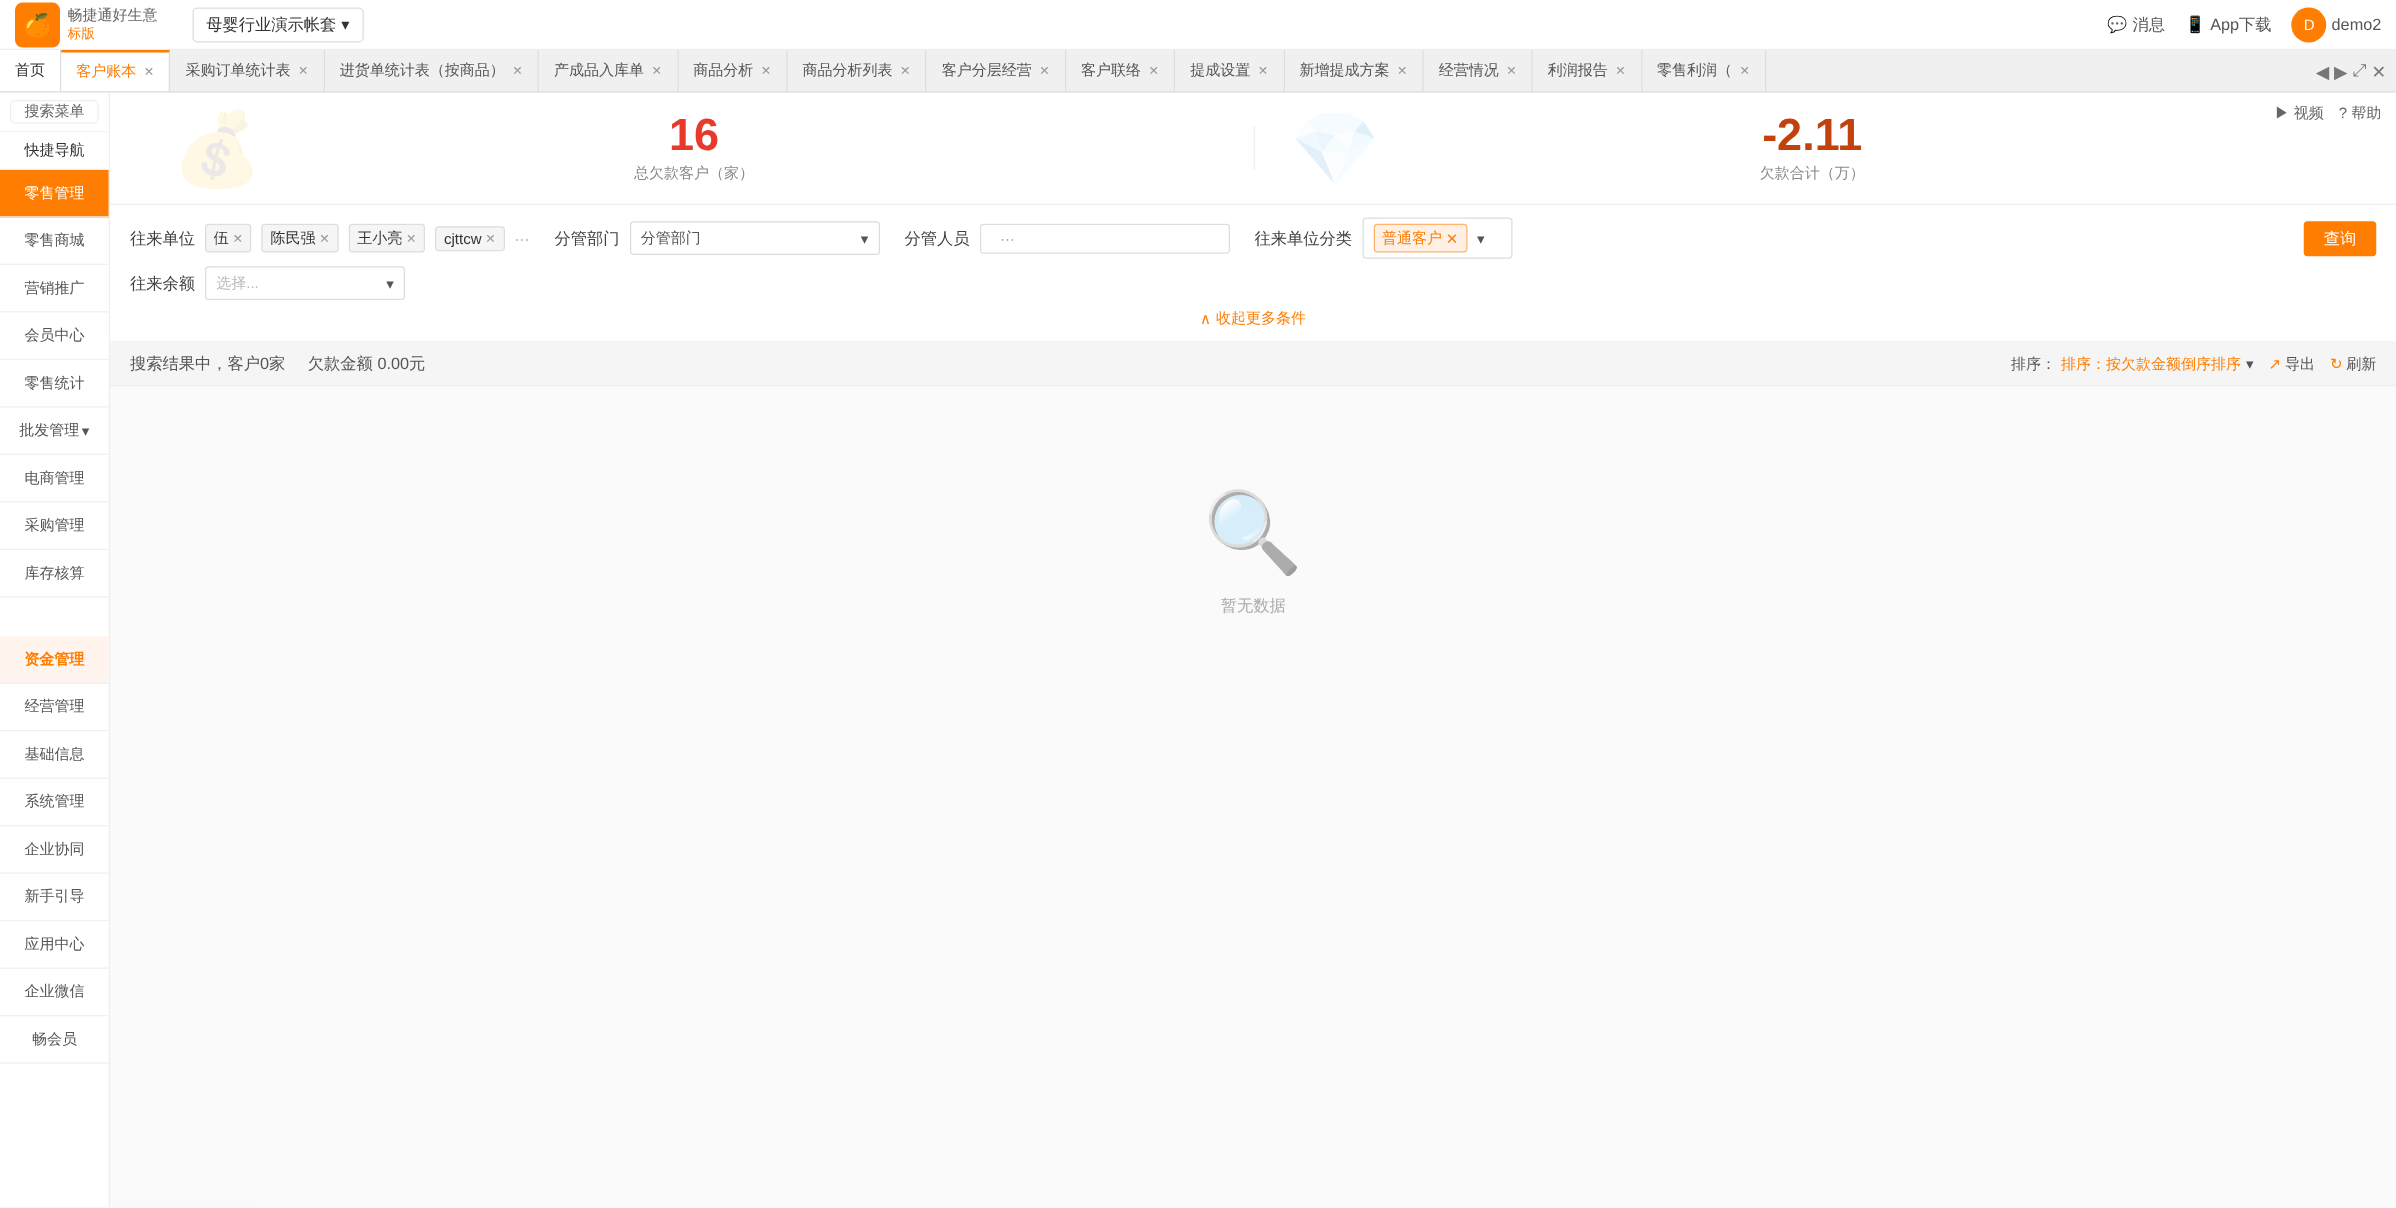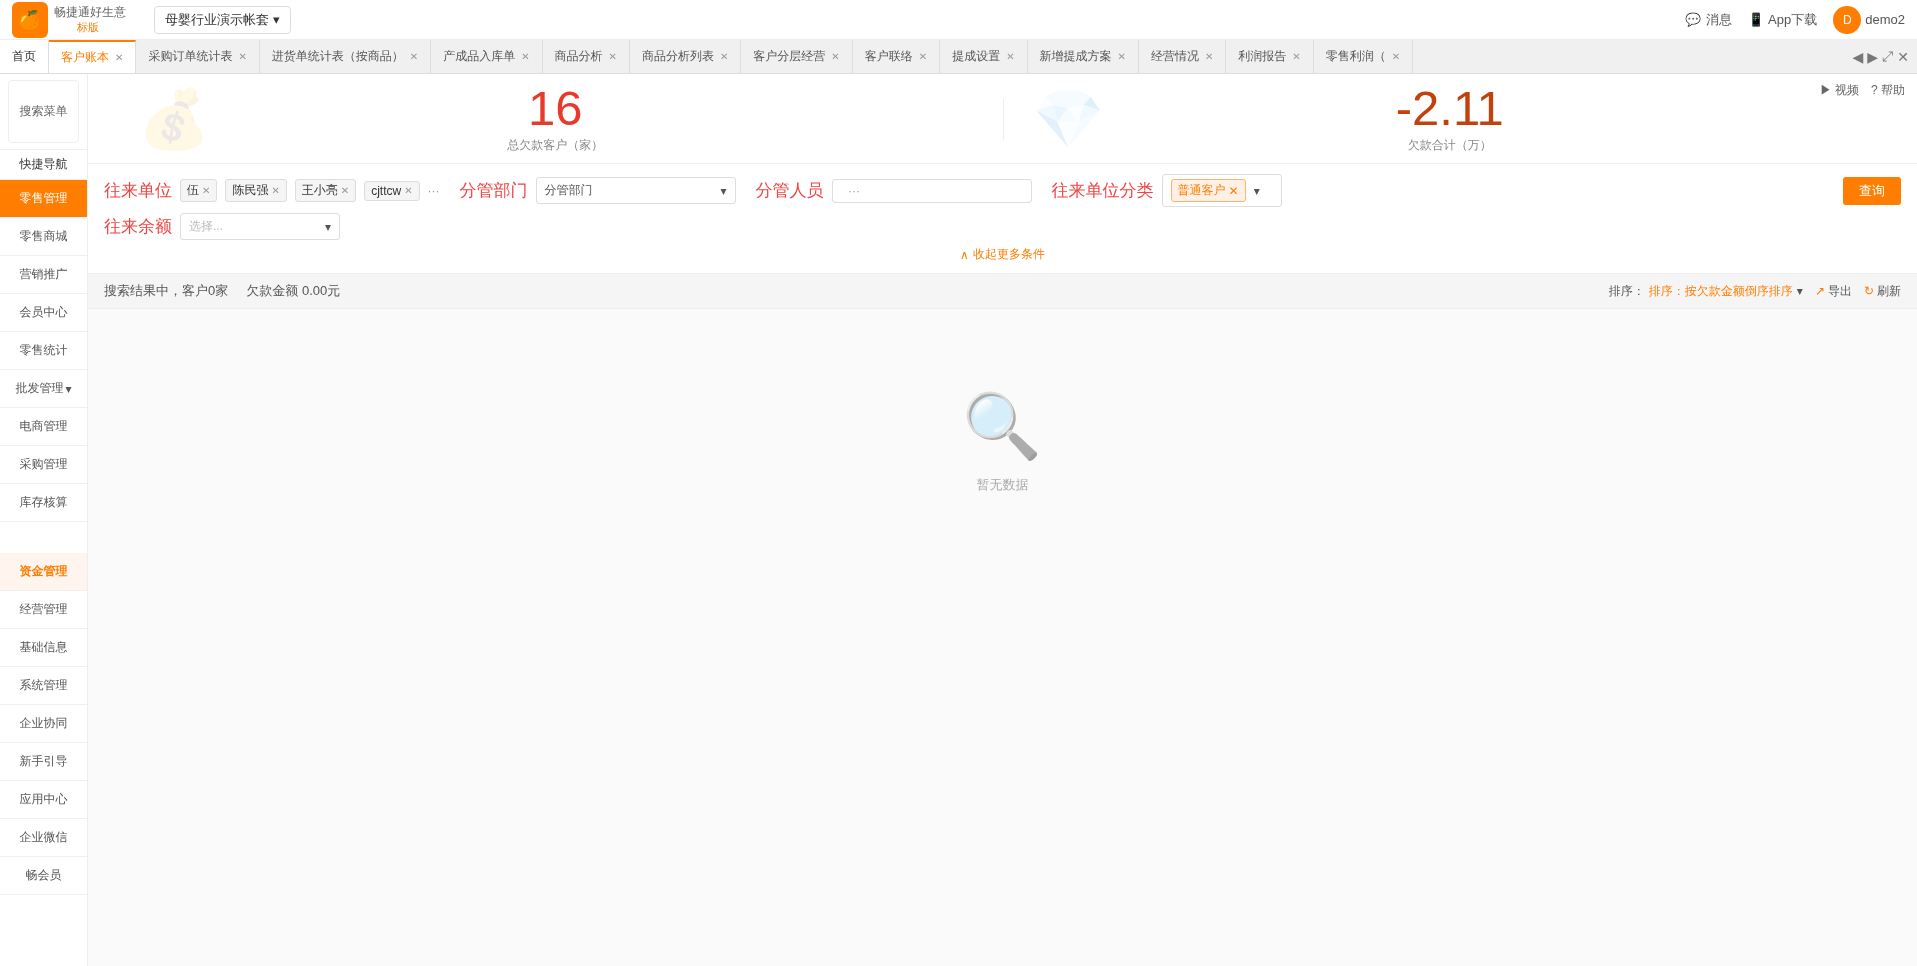--- a/index.html
+++ b/index.html
@@ -92,7 +92,7 @@
       <div class="logo-icon">🍊</div>
       <div class="logo-text">
         <div>畅捷通好生意</div>
-        <div style="color:#ff7d00;font-size:11px;margin-left:23px;">标版</div>
+        <div style="color:#ff7d00;font-size:11px;">标版</div>
       </div>
     </div>
     <div class="store-selector">

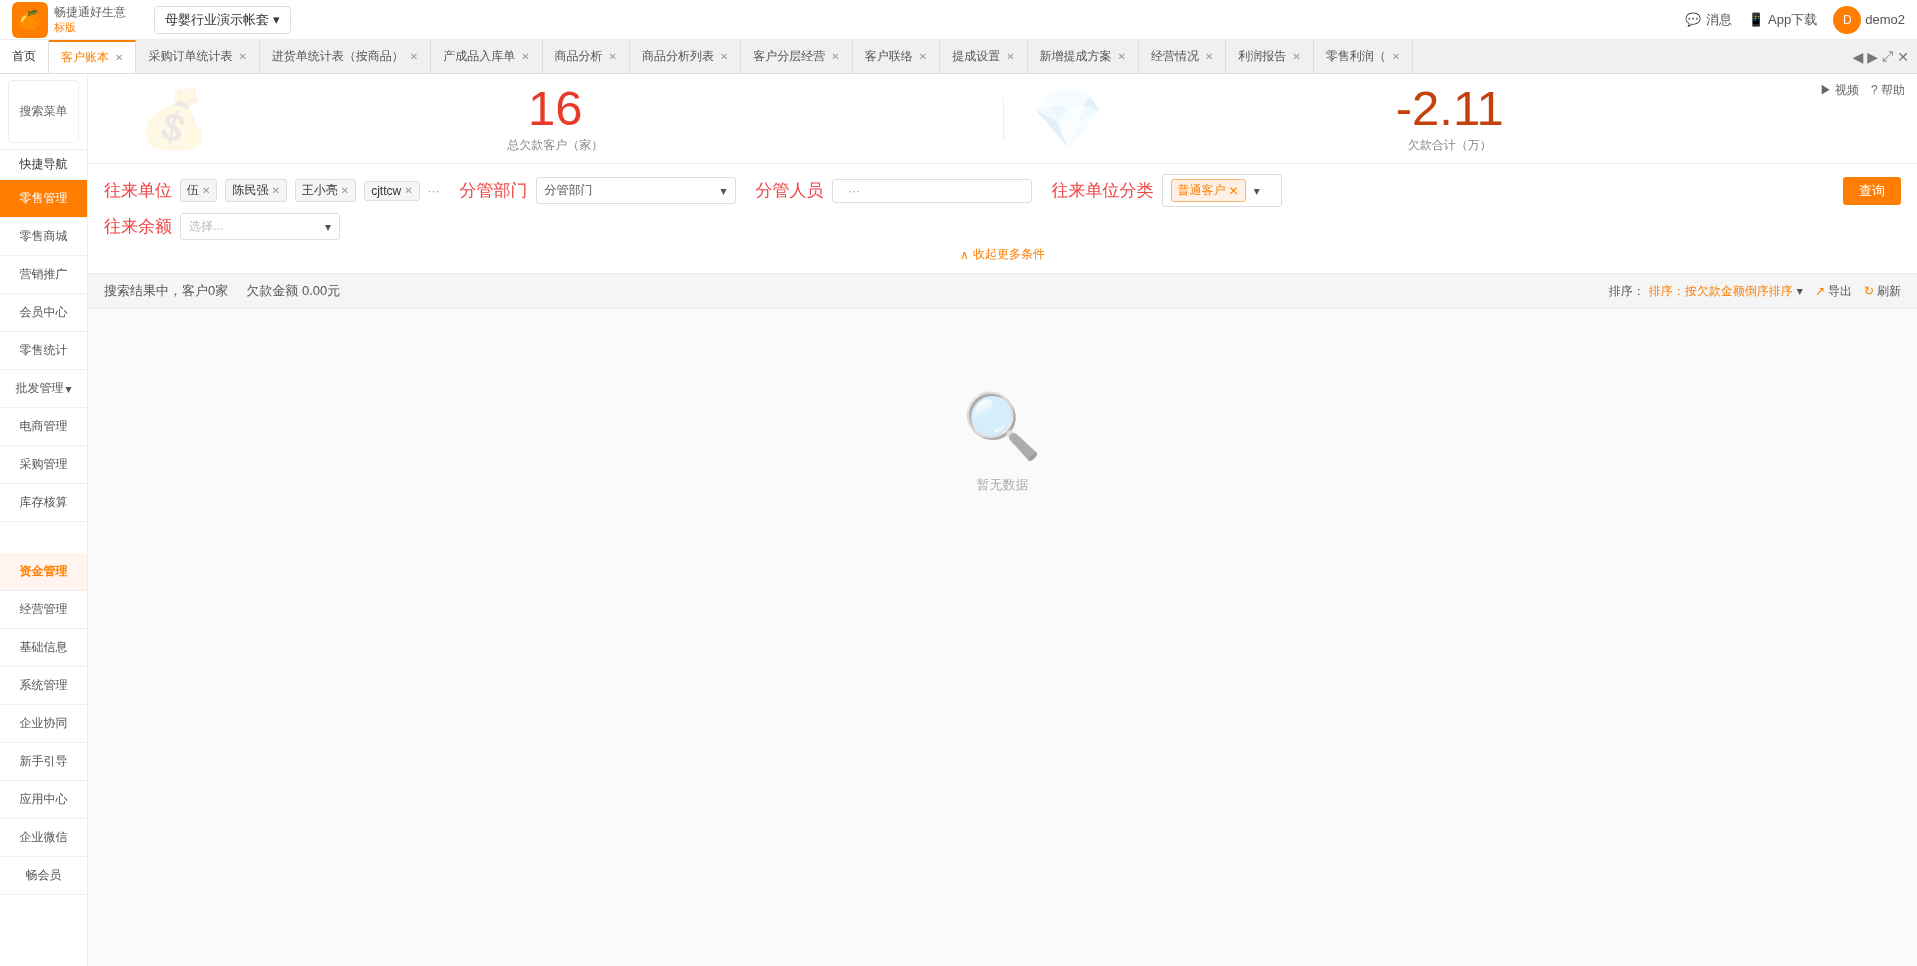--- a/index.html
+++ b/index.html
@@ -30,7 +30,7 @@
 
     
     .sidebar { width: 88px; background: #fff; border-right: 1px solid #eee; display: flex; flex-direction: column; flex-shrink: 0; overflow-y: auto; }
-    .sidebar-search-btn { width: 100%; padding: 22px 4px; background: #fff; border: 1px solid #eee; border-radius: 4px; cursor: pointer; font-size: 12px; color: #666; text-align: center; }
+    .sidebar-search-btn { width: 100%; padding: 0 4px; background: #fff; border: 1px solid #eee; border-radius: 4px; cursor: pointer; font-size: 12px; color: #666; text-align: center; }
     .sidebar-nav-btn { width: 100%; padding: 6px 4px; background: #fff; border: none; border-bottom: 1px solid #eee; cursor: pointer; font-size: 12px; color: #333; text-align: center; }
     .sidebar-item { padding: 10px 4px; text-align: center; font-size: 12px; color: #555; cursor: pointer; border-bottom: 1px solid #f0f0f0; }
     .sidebar-item.active { background: #ff7d00; color: #fff; }

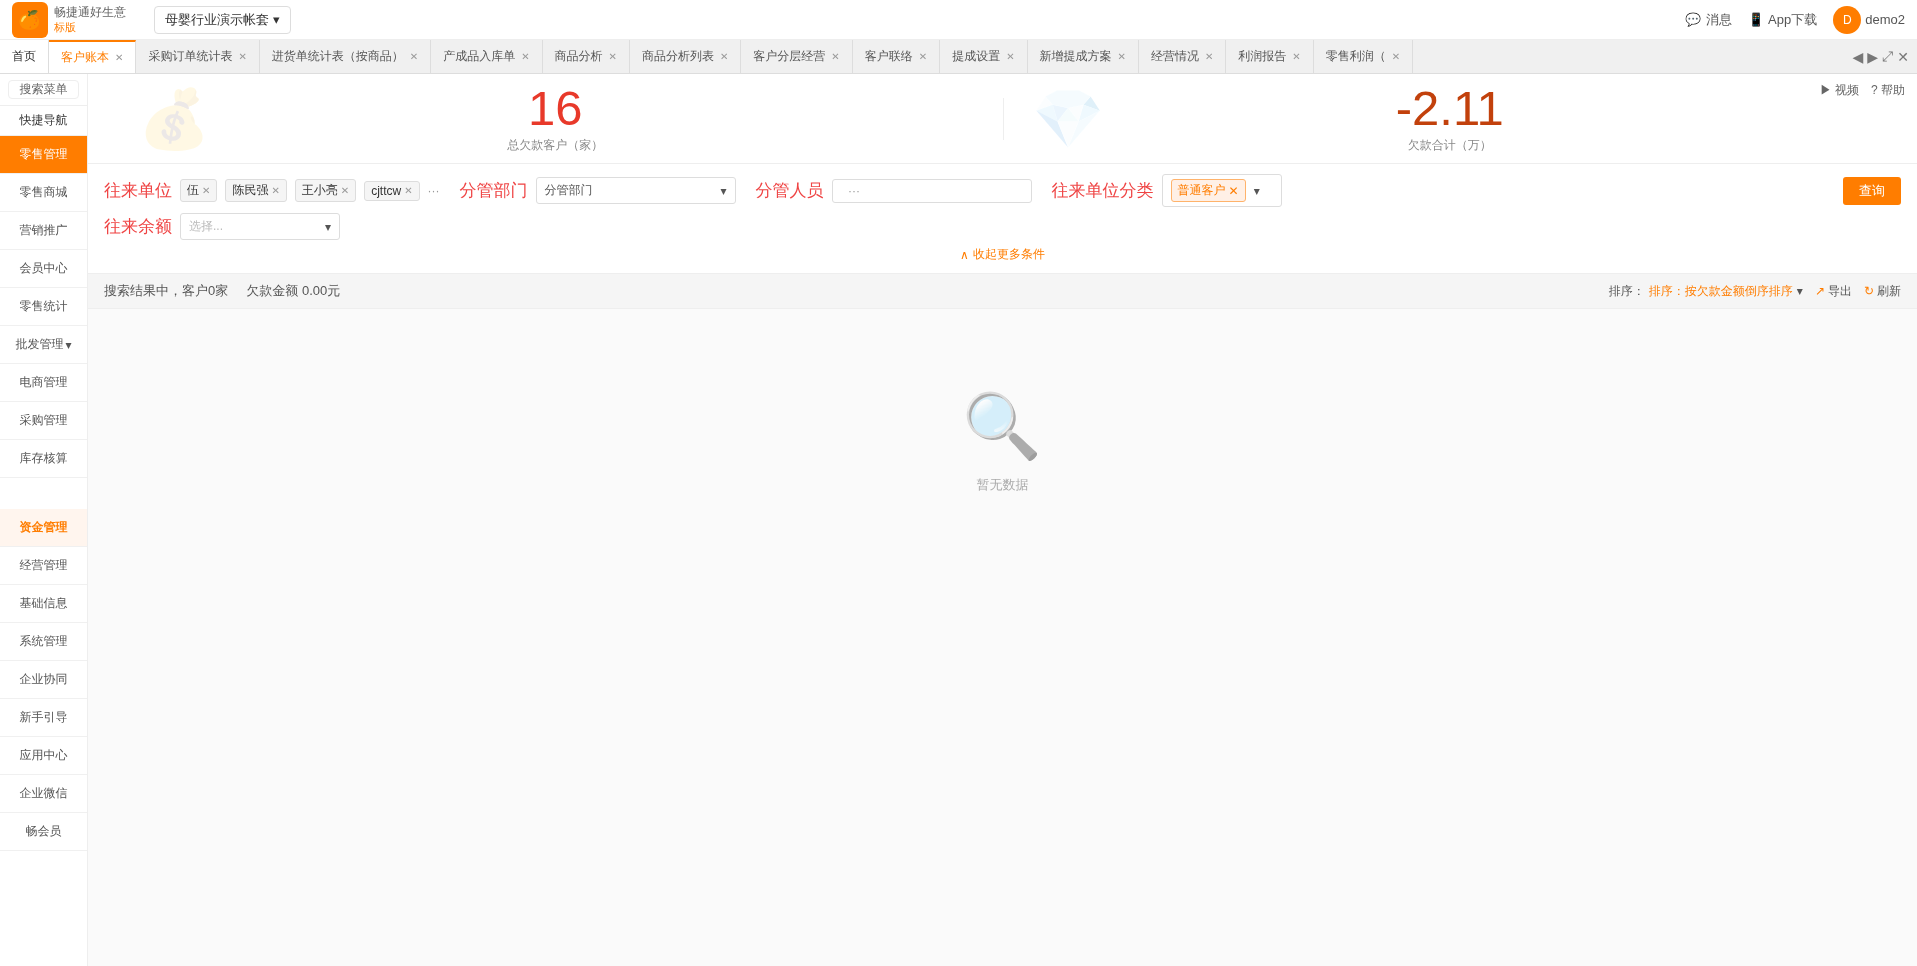--- a/index.html
+++ b/index.html
@@ -44,7 +44,7 @@
     .stats-bar { background: #fff; display: flex; align-items: center; height: 90px; border-bottom: 1px solid #eee; padding: 0 20px; flex-shrink: 0; }
     .stat-block { display: flex; flex-direction: column; align-items: center; justify-content: center; flex: 1; position: relative; }
     .stat-block + .stat-block::before { content: ''; position: absolute; left: 0; top: 20%; height: 60%; width: 1px; background: #eee; }
-    .stat-number { font-size: 49px; font-weight: normal; color: #e8392a; line-height: 1; }
+    .stat-number { font-size: 36px; font-weight: bold; color: #e8392a; line-height: 1; }
     .stat-number.negative { color: #c2410c; }
     .stat-number.dark { color: #333; text-decoration: underline; }
     .stat-label { font-size: 12px; color: #888; margin-top: 4px; }

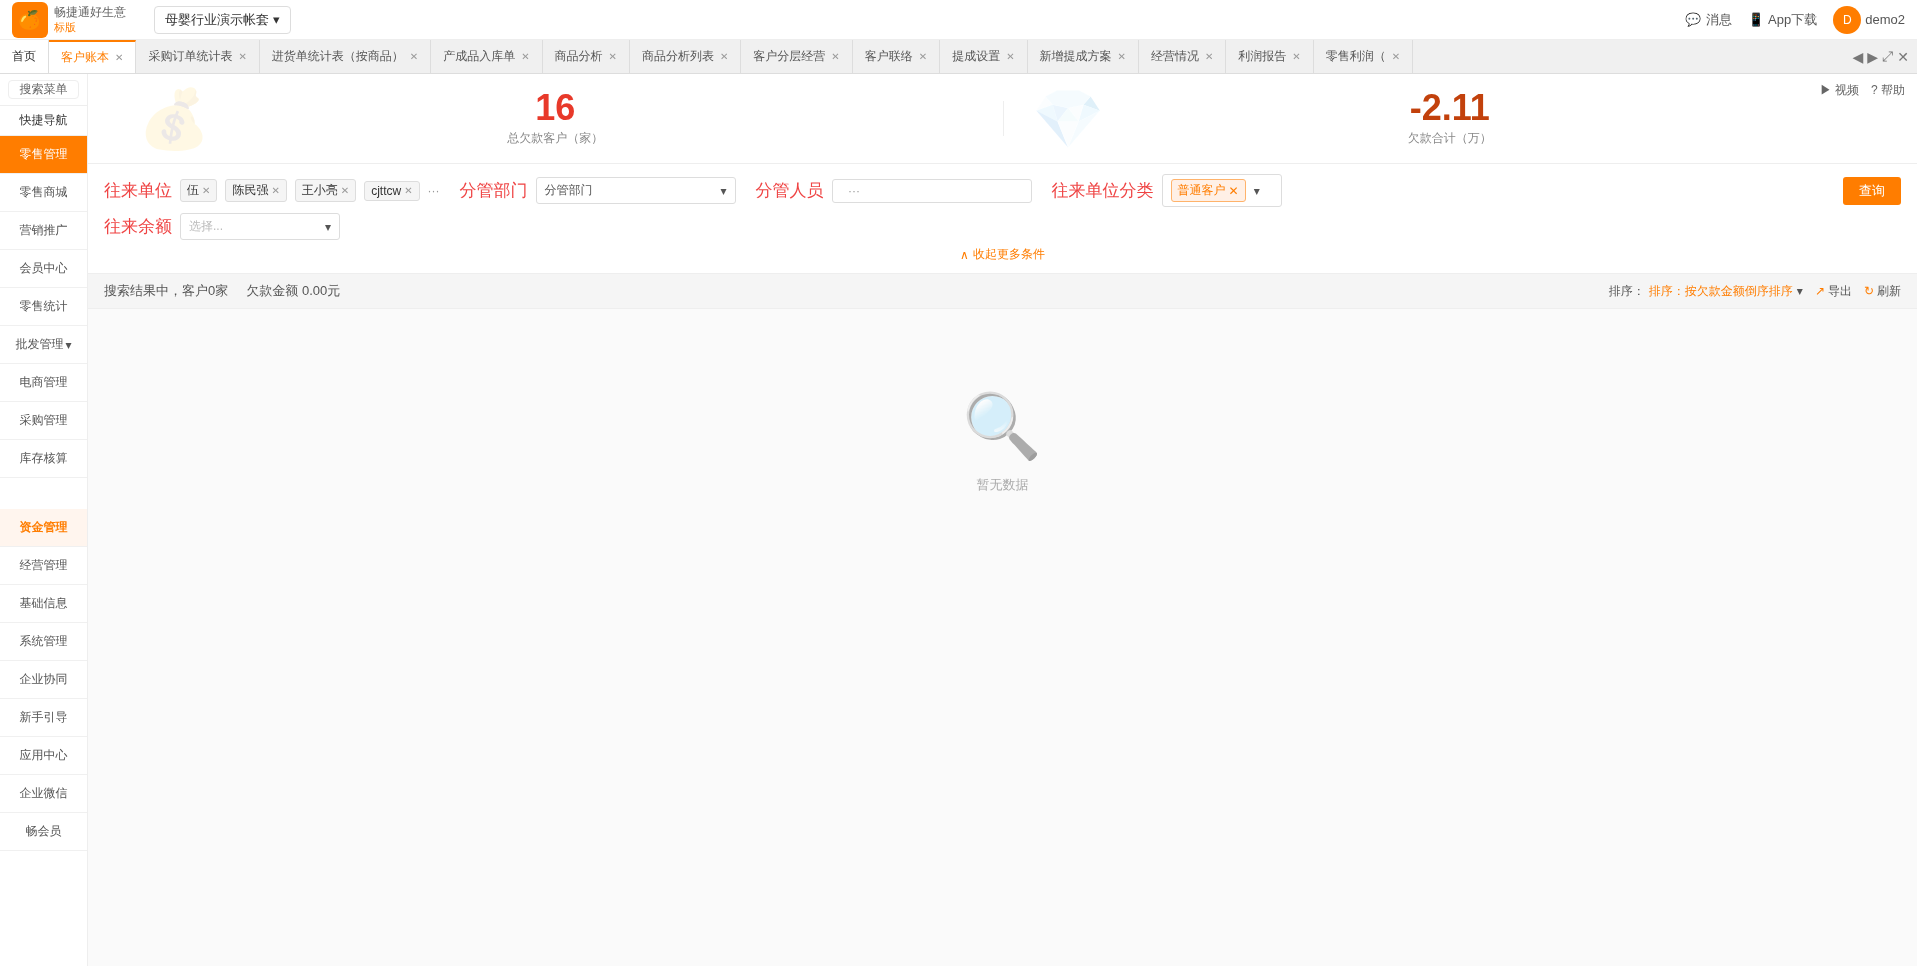--- a/index.html
+++ b/index.html
@@ -52,7 +52,7 @@
     
     .filter-bar { background: #fff; padding: 10px 16px; border-bottom: 1px solid #eee; flex-shrink: 0; }
     .filter-row { display: flex; align-items: center; gap: 8px; flex-wrap: wrap; margin-bottom: 6px; }
-    .filter-label { font-size: 17px; color: #ef4444; white-space: nowrap; }
+    .filter-label { font-size: 13px; color: #404040; white-space: nowrap; }
     .filter-tag { display: inline-flex; align-items: center; gap: 3px; background: #f5f5f5; border: 1px solid #ddd; border-radius: 3px; padding: 2px 6px; font-size: 12px; color: #333; }
     .filter-tag .x { color: #999; cursor: pointer; font-size: 10px; }
     .filter-more { color: #999; cursor: pointer; font-size: 12px; }

